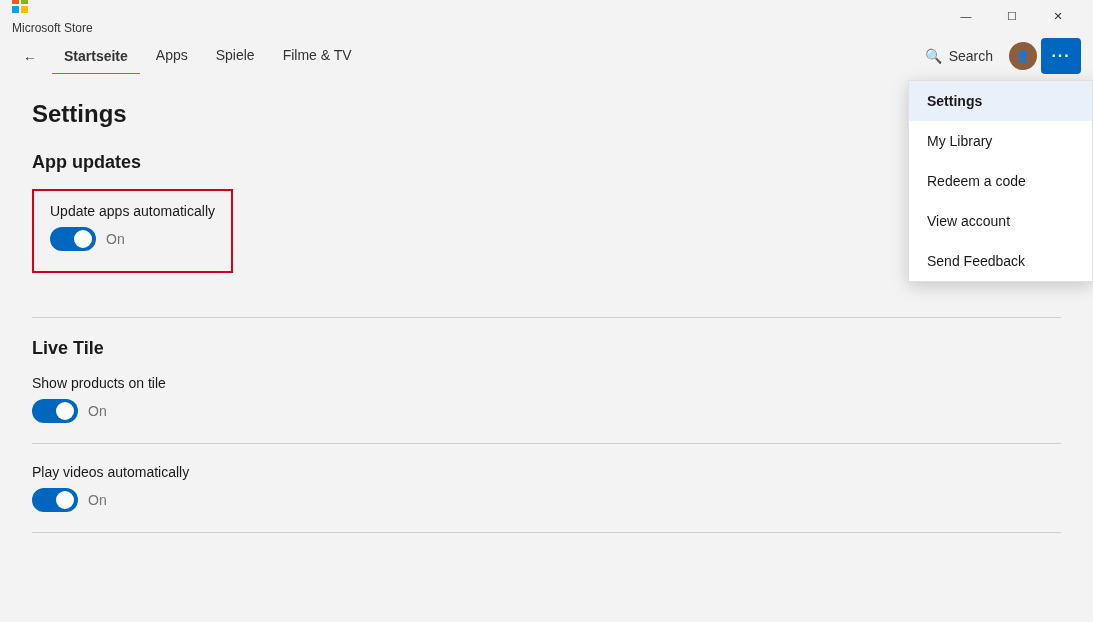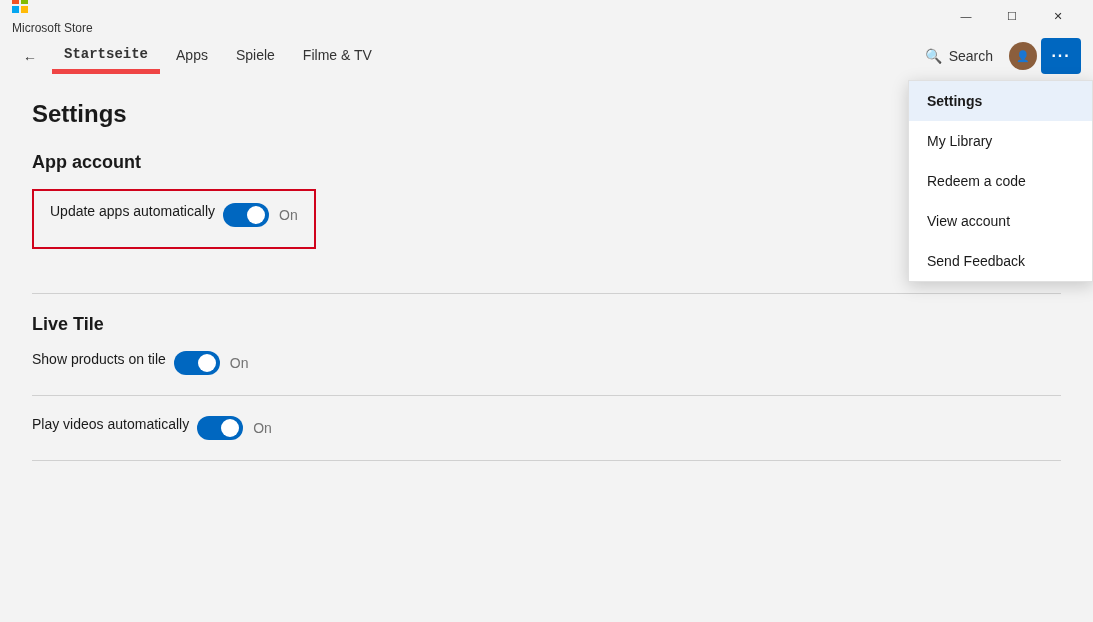--- a/index.html
+++ b/index.html
@@ -88,8 +88,7 @@
     }
     .nav-item.active {
       font-weight: 600;
-      border-bottom: 5px solid #ef4444;
-      font-family: Liberation Mono, monospace;
+      border-bottom: 1px solid #ef4444;
     }
     .nav-spacer { flex: 1; }
     .nav-search {

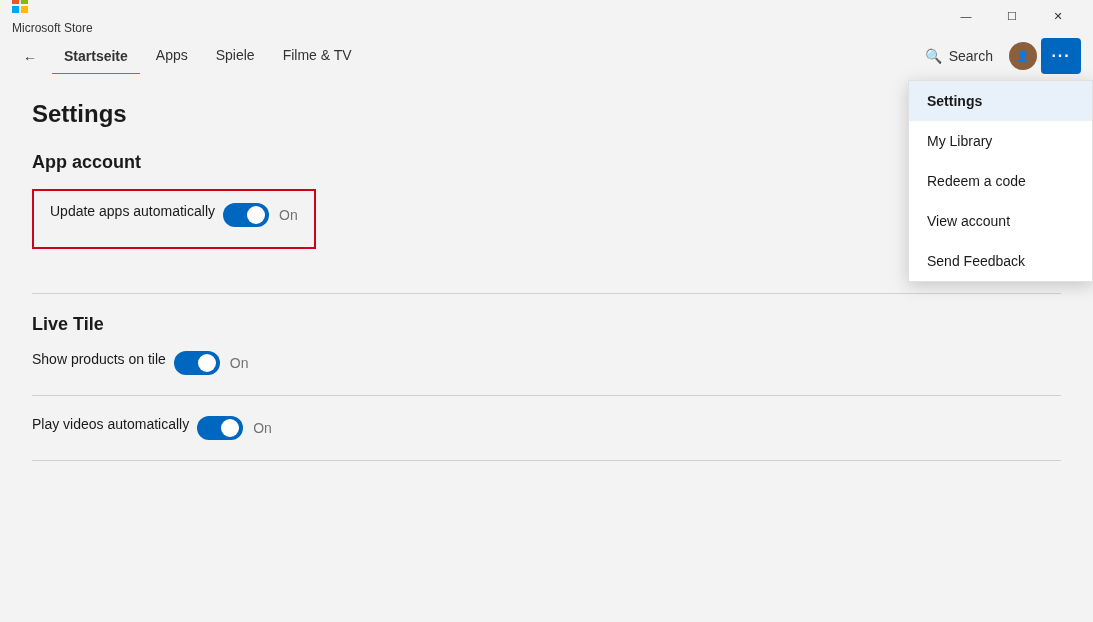--- a/index.html
+++ b/index.html
@@ -274,7 +274,7 @@
   <h1 class="page-title">Settings</h1>
 
   
-  <h2 class="section-title">App account</h2>
+  <h2 class="section-title">App updates</h2>
   <div class="highlight-box">
     <div class="setting-row">
       <span class="setting-label">Update apps automatically</span>

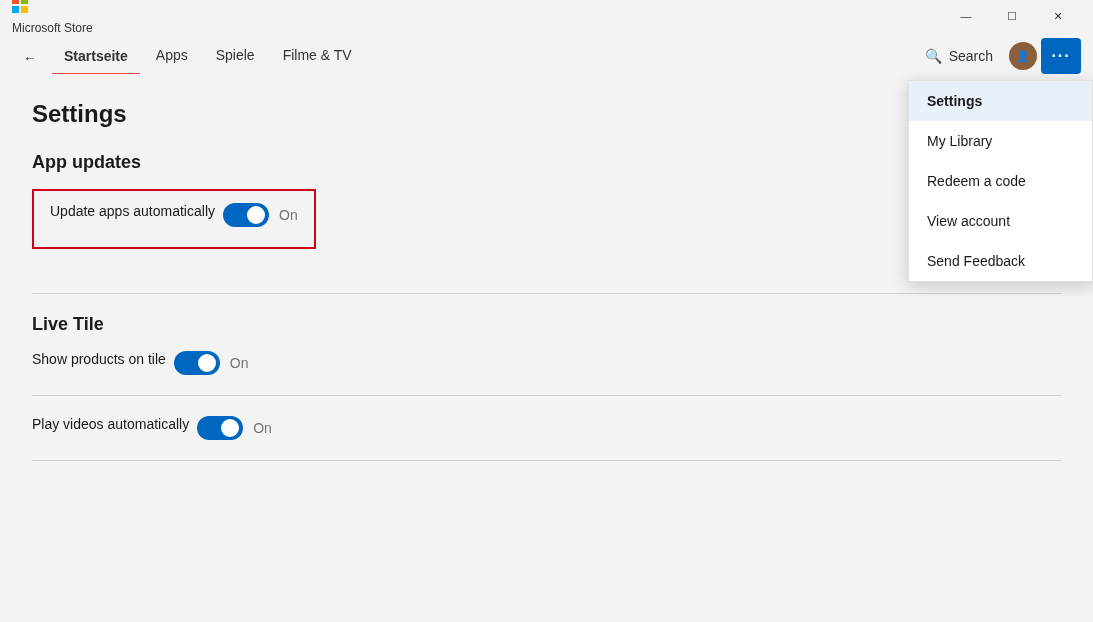--- a/index.html
+++ b/index.html
@@ -149,7 +149,7 @@
     }
     .setting-row {
       display: flex;
-      flex-direction: row;
+      flex-direction: column;
       gap: 8px;
       margin-bottom: 8px;
     }

